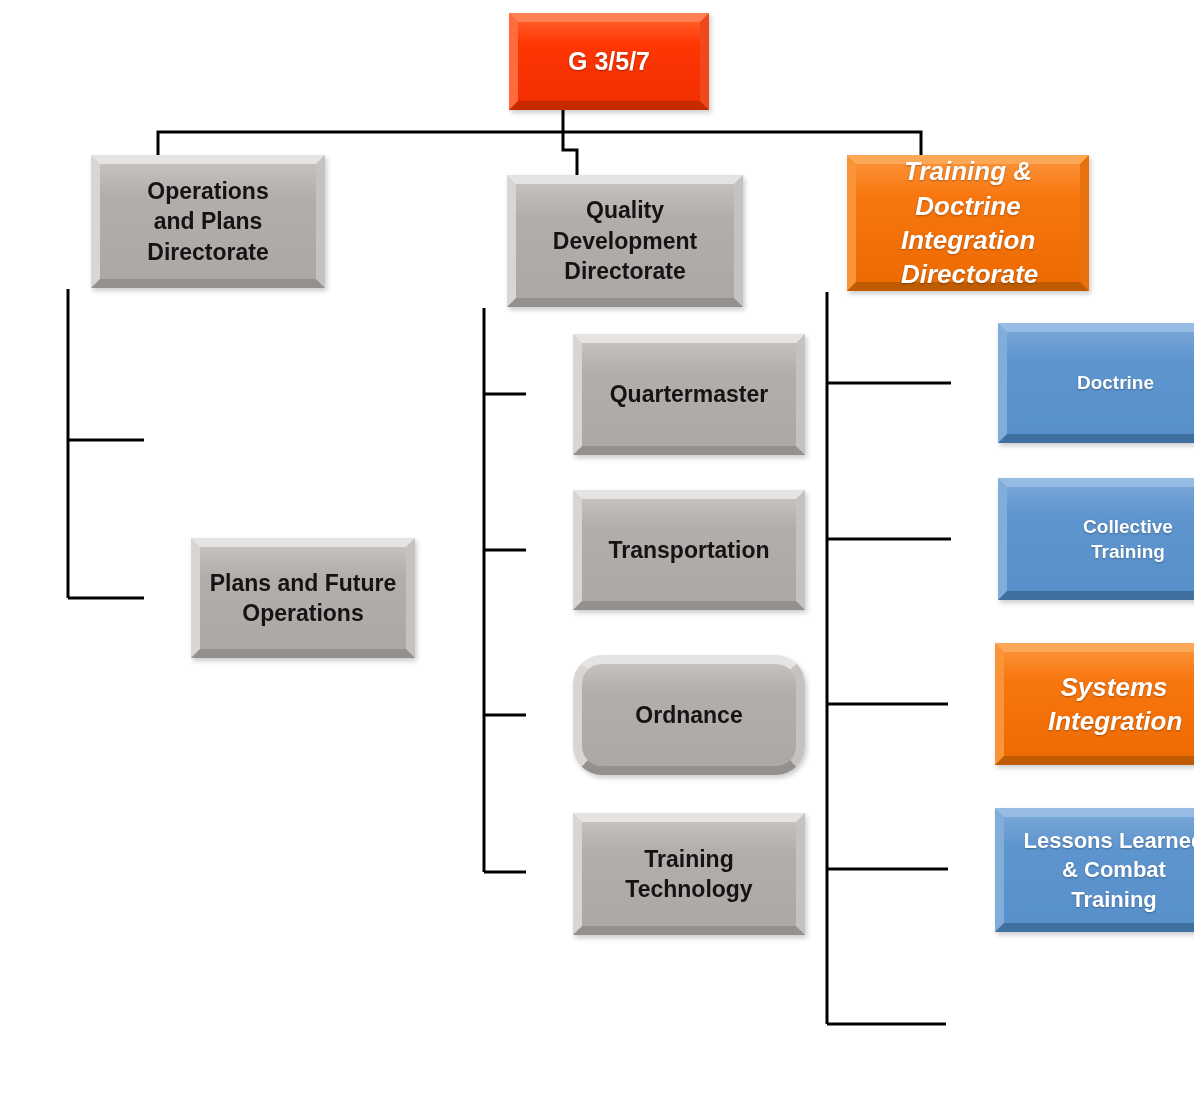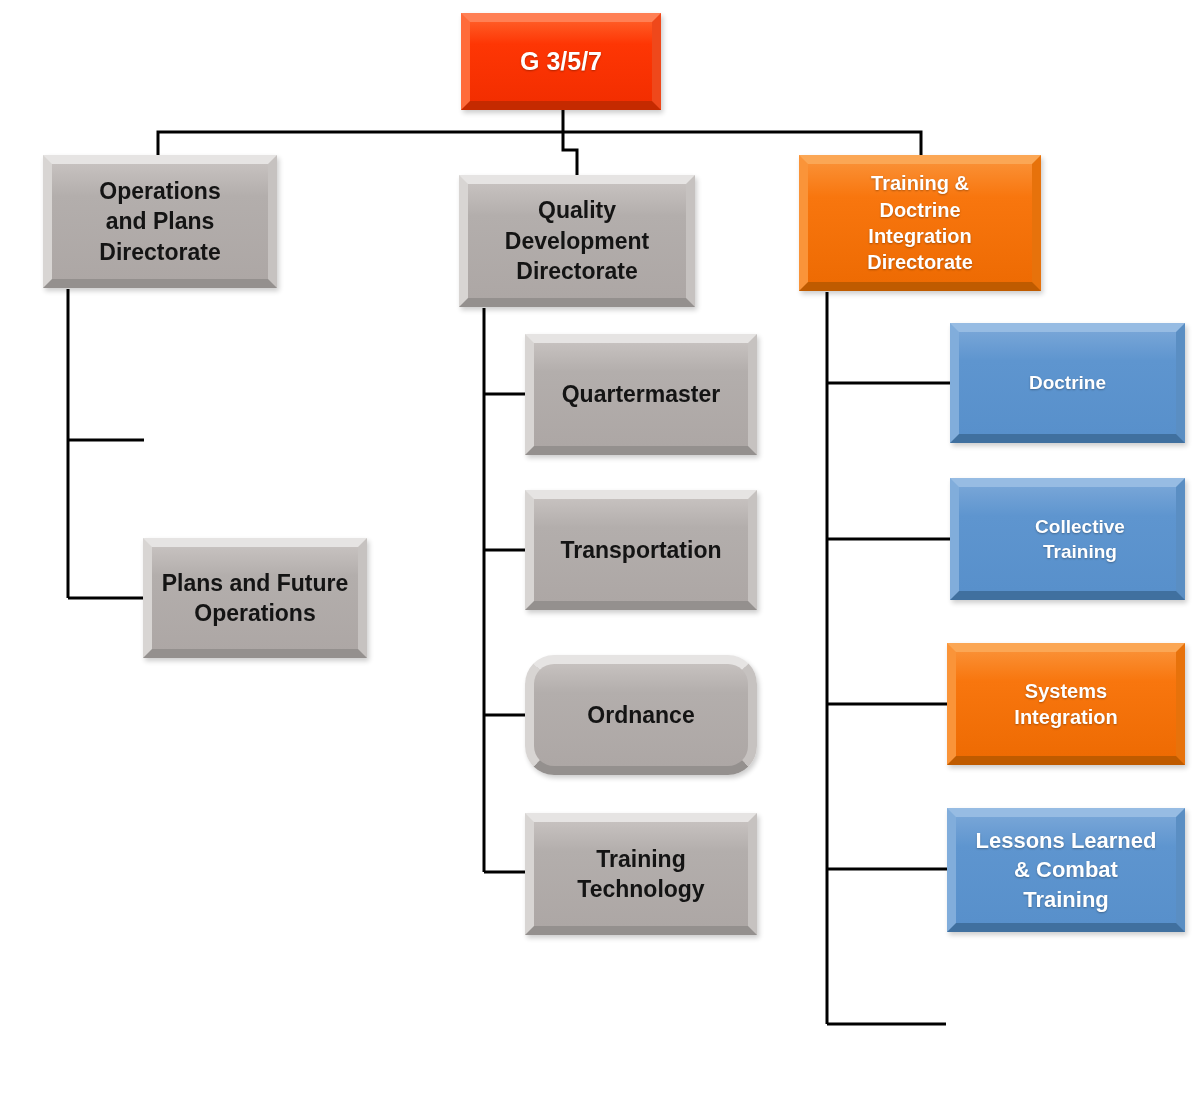--- a/index.html
+++ b/index.html
@@ -27,6 +27,7 @@
     border-style: solid;
     border-width: 9px;
     box-shadow: 2px 3px 5px rgba(0,0,0,0.20);
+    margin-left: 48px;
   }
   .node .lbl {
     display: block;

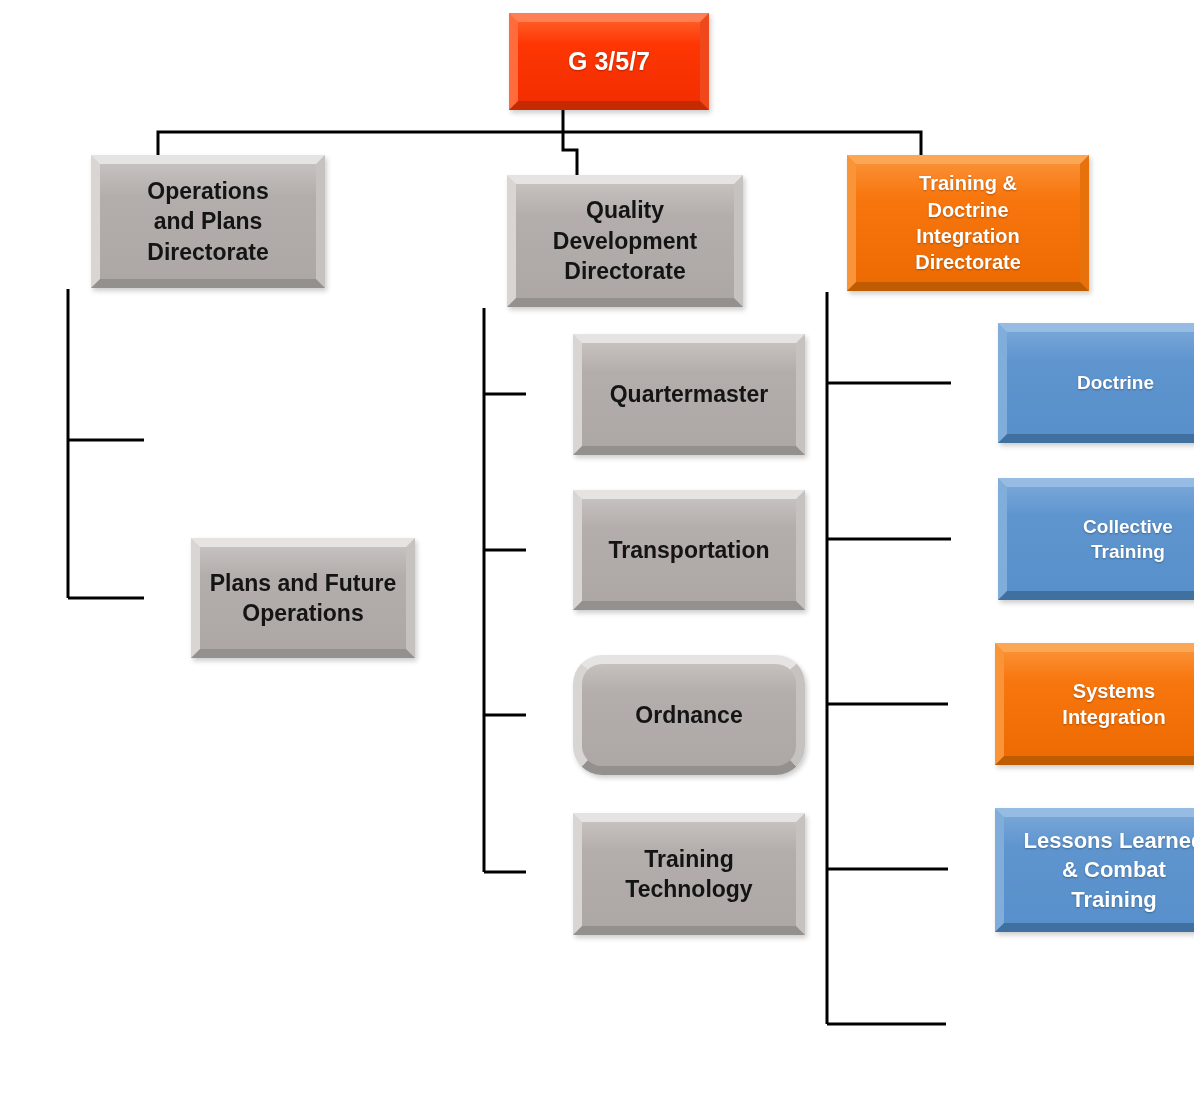--- a/index.html
+++ b/index.html
@@ -49,7 +49,8 @@
     background: linear-gradient(180deg, #FA8F33 0%, #F8760E 28%, #EE6B03 100%);
     border-color: #FBA755 #E7720B #BF5B00 #FA9439;
     color: #ffffff;
-    font-size: 20px;
+    font-size: 26px;
+    font-style: italic;
   }
   .blue {
     background: linear-gradient(180deg, #77A5D7 0%, #5E95CF 28%, #5890CB 100%);

